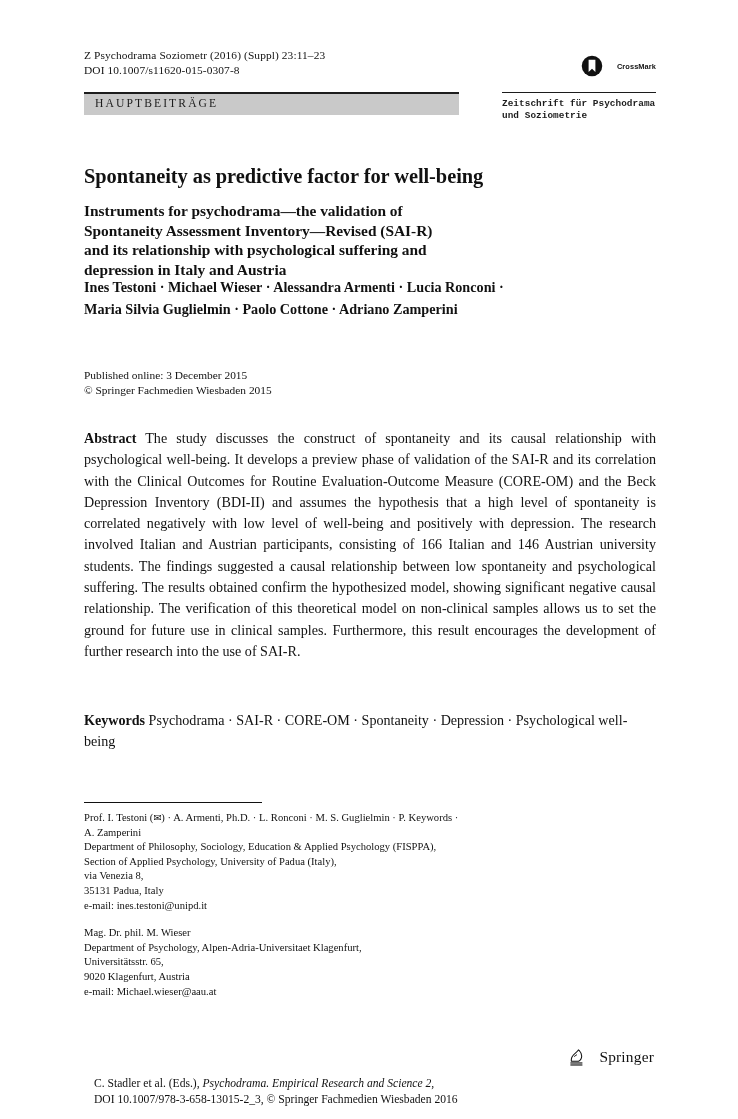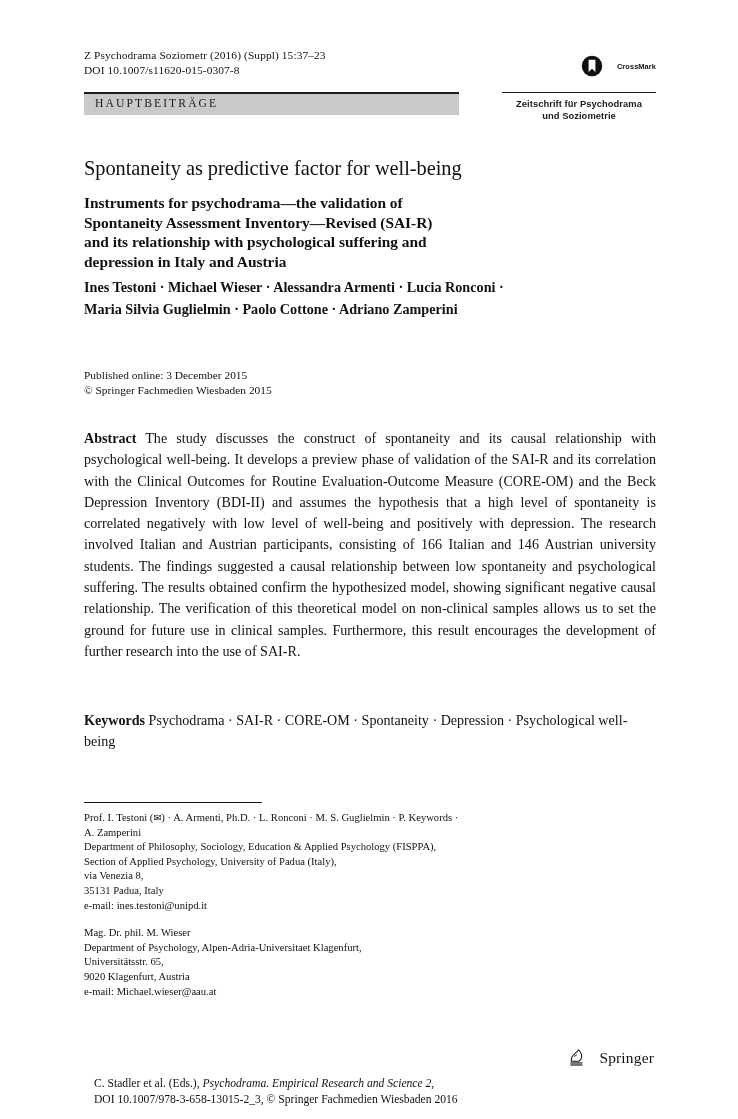--- a/index.html
+++ b/index.html
@@ -242,7 +242,7 @@
 <div class="page">
 
   <div class="header">
-    <div class="journal-ref">Z Psychodrama Soziometr (2016) (Suppl) 15:37–23</div>
+    <div class="journal-ref">Z Psychodrama Soziometr (2016) (Suppl) 23:11–23</div>
     <div class="journal-ref">DOI 10.1007/s11620-015-0307-8</div>
 
     <div class="crossmark">

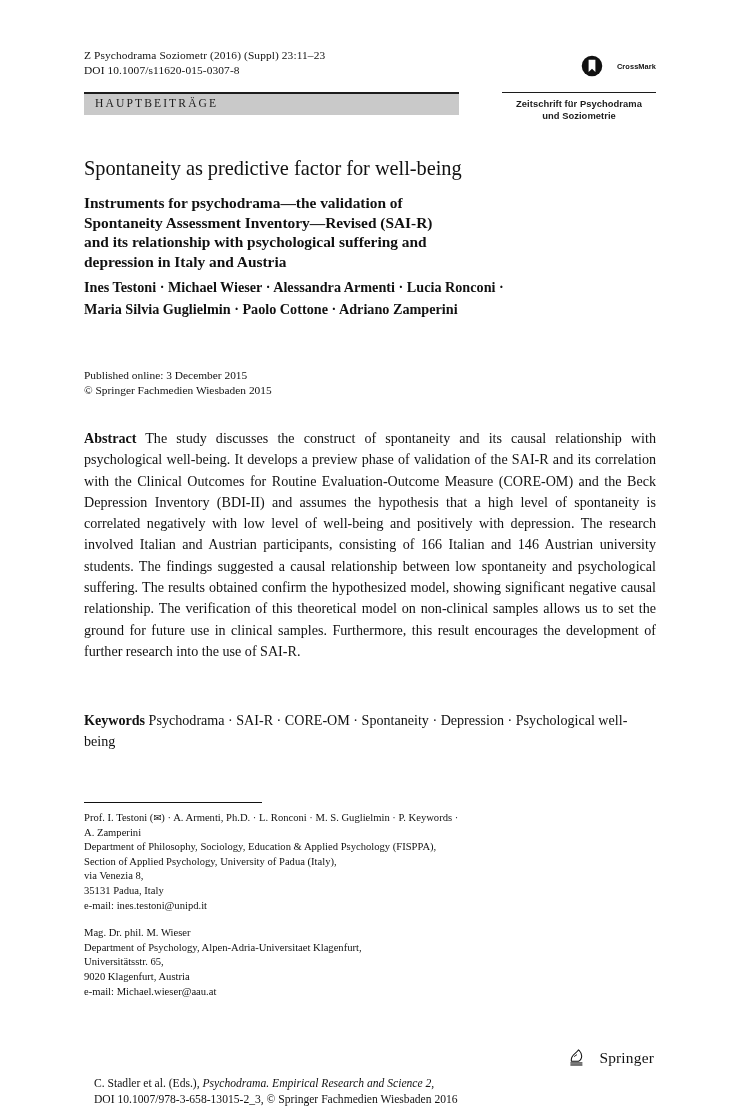--- a/index.html
+++ b/index.html
@@ -101,13 +101,12 @@
     margin-bottom: 5px;
   }
   .brand-text {
-    font-family: Liberation Sans, sans-serif;
+    font-family: Liberation Mono, monospace;
     font-weight: bold;
     font-size: 9.4px;
     line-height: 12px;
     color: #1c1c1c;
     letter-spacing: 0.05px;
-    text-align: center;
   }
 
   

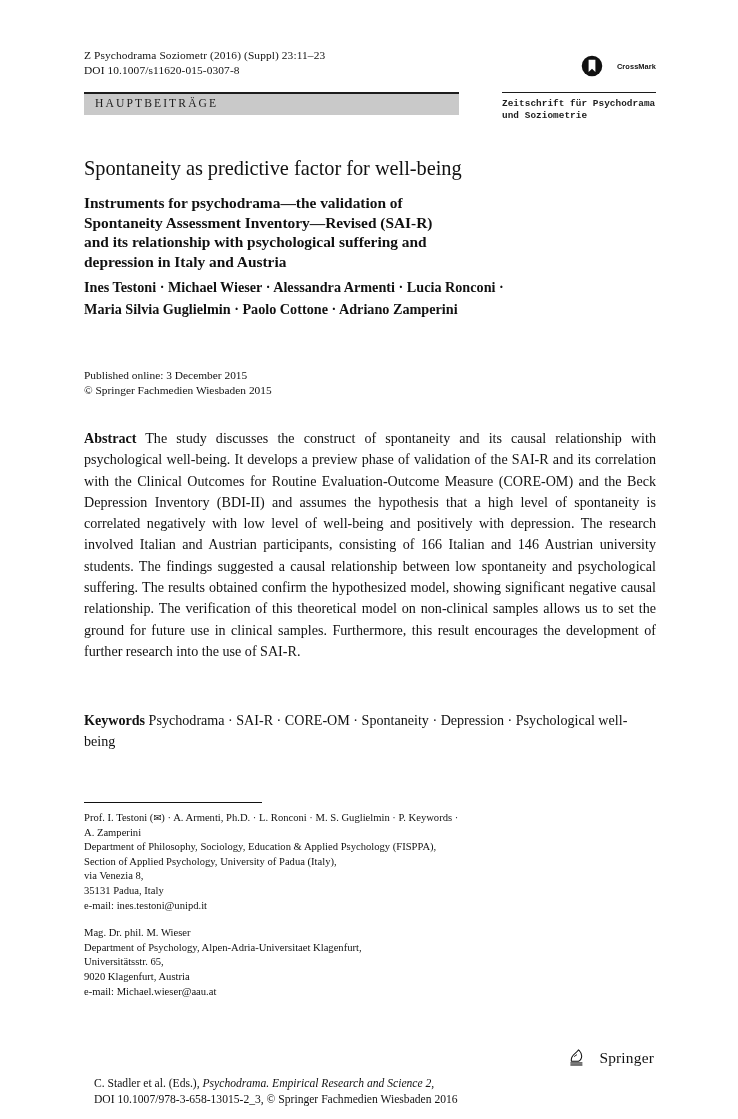--- a/index.html
+++ b/index.html
@@ -118,10 +118,10 @@
   }
   .title-main {
     font-size: 20.4px;
-    font-weight: normal;
+    font-weight: bold;
     line-height: 24px;
     letter-spacing: -0.05px;
-    margin: 4px 0 13px 0;
+    margin: 12px 0 13px 0;
     color: #111;
   }
   .title-sub {

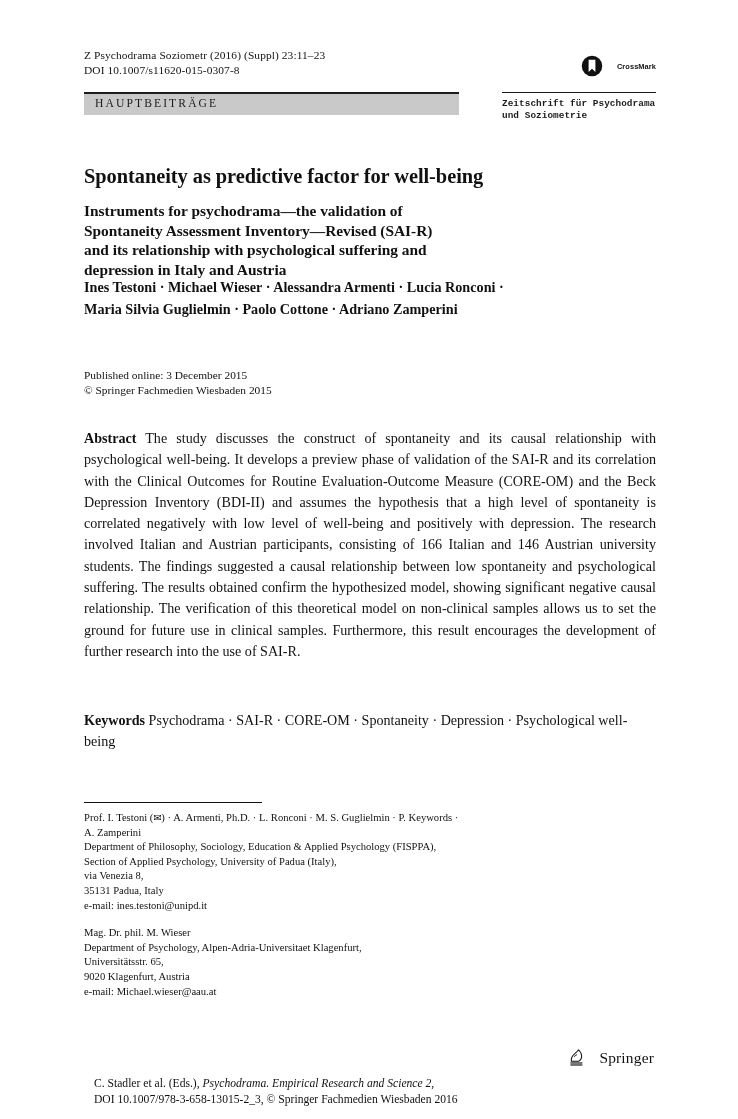--- a/index.html
+++ b/index.html
@@ -214,7 +214,7 @@
     right: 84px;
     top: 1048px;
     display: flex;
-    align-items: center;
+    align-items: flex-start;
     gap: 14px;
   }
   .springer-mark { display: block; }

